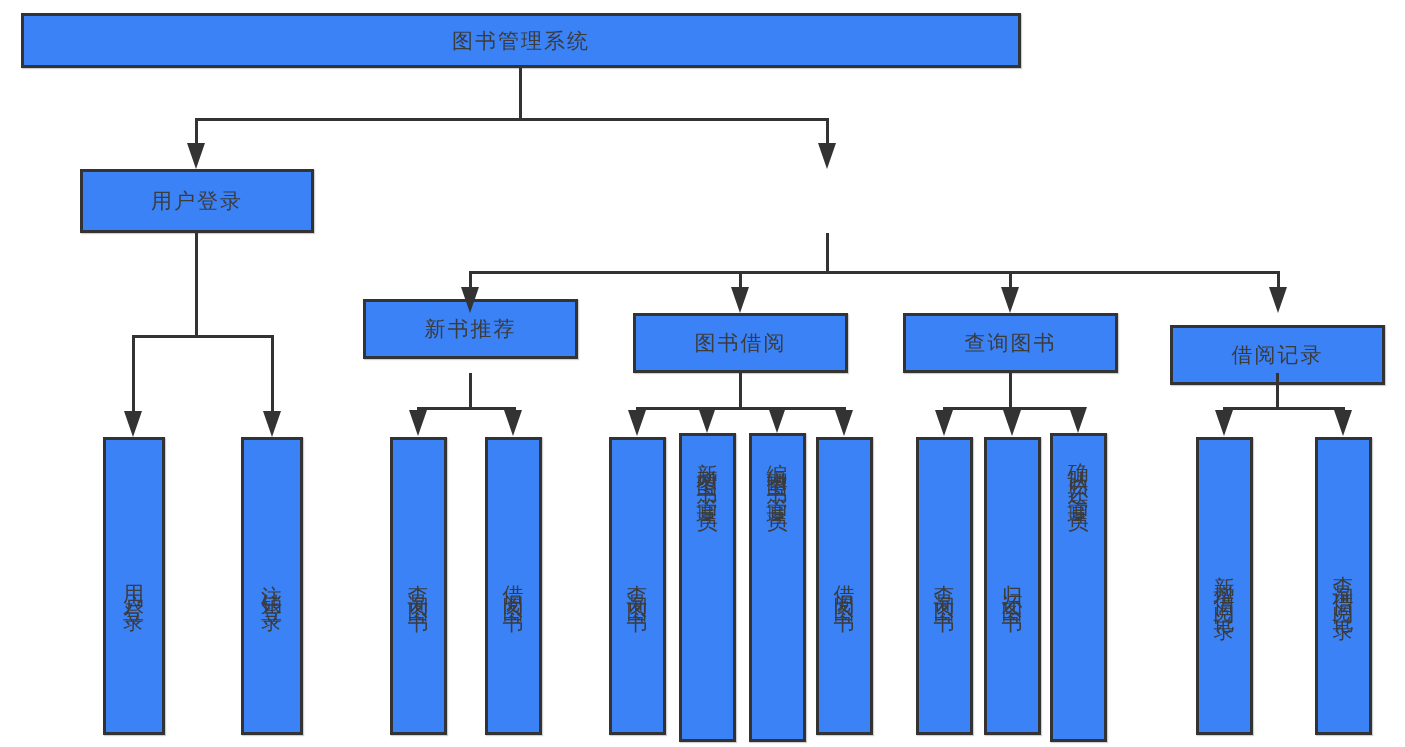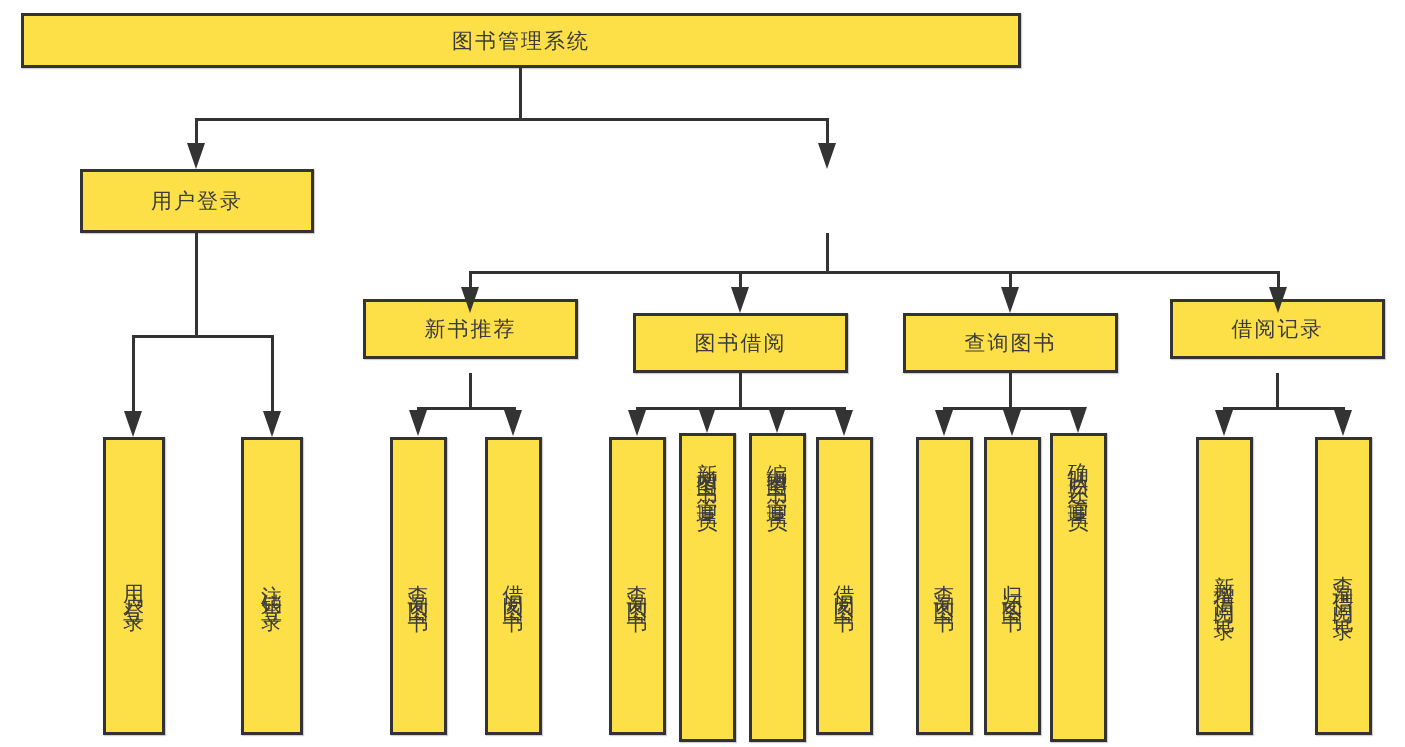--- a/index.html
+++ b/index.html
@@ -8,7 +8,7 @@
     overflow:hidden;font-family:"Liberation Sans",sans-serif;
   }
   .node{
-    position:absolute;background:#fde047;border:3px solid #333333;
+    position:absolute;background:#3b82f6;border:3px solid #333333;
     box-sizing:border-box;display:flex;align-items:center;justify-content:center;
     color:#3b3b3b;font-size:21px;letter-spacing:2px;
     box-shadow:1px 1px 1px rgba(120,120,120,0.35);

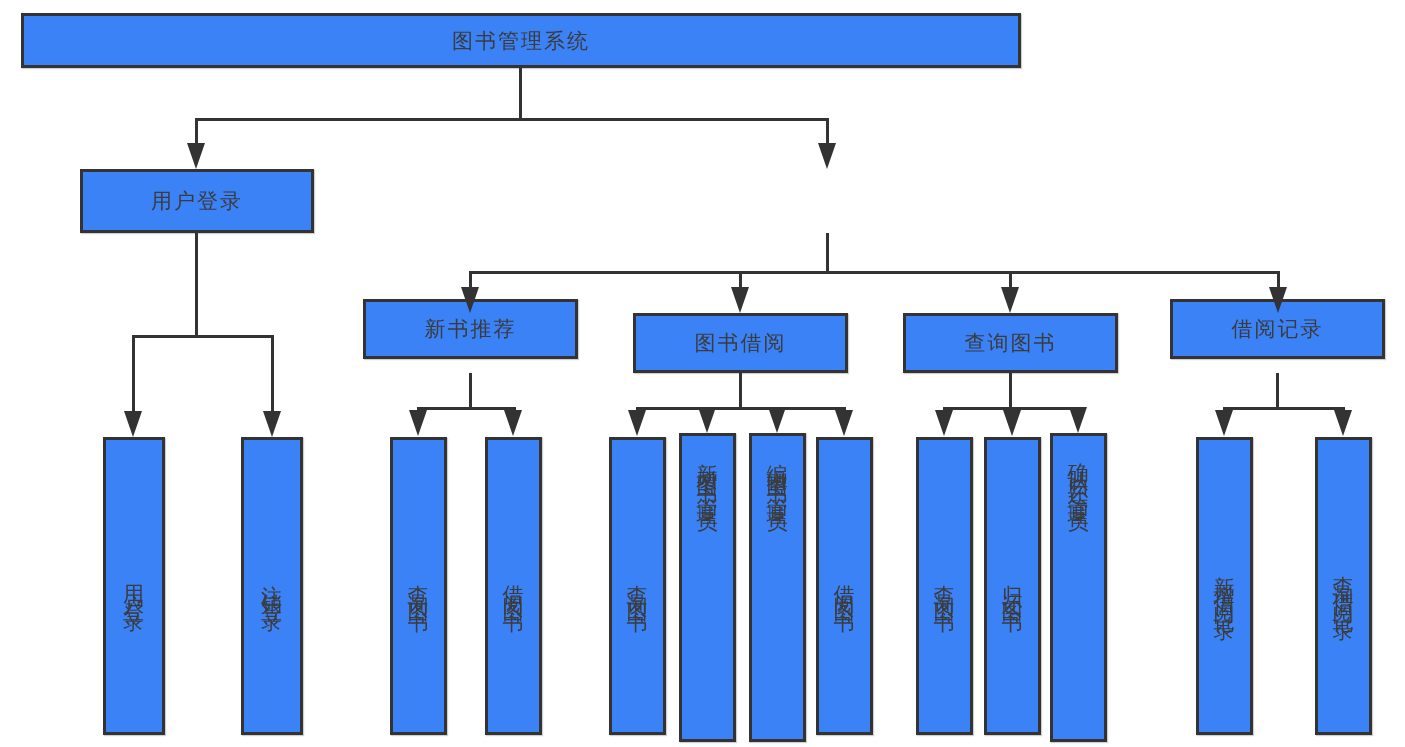--- a/index.html
+++ b/index.html
@@ -50,7 +50,7 @@
 
   <div class="node" style="left:903px;top:313px;width:215px;height:60px;">查询图书</div>
 
-  <div class="node" style="left:1170px;top:299px;width:215px;height:60px;">借阅记录</div>
+  <div class="node" style="left:1170px;top:325px;width:215px;height:60px;">借阅记录</div>
 
   <div class="node v-node" style="left:103px;top:437px;width:62px;height:298px;">用户登录</div>
   <div class="node v-node" style="left:241px;top:437px;width:62px;height:298px;">注销登录</div>

